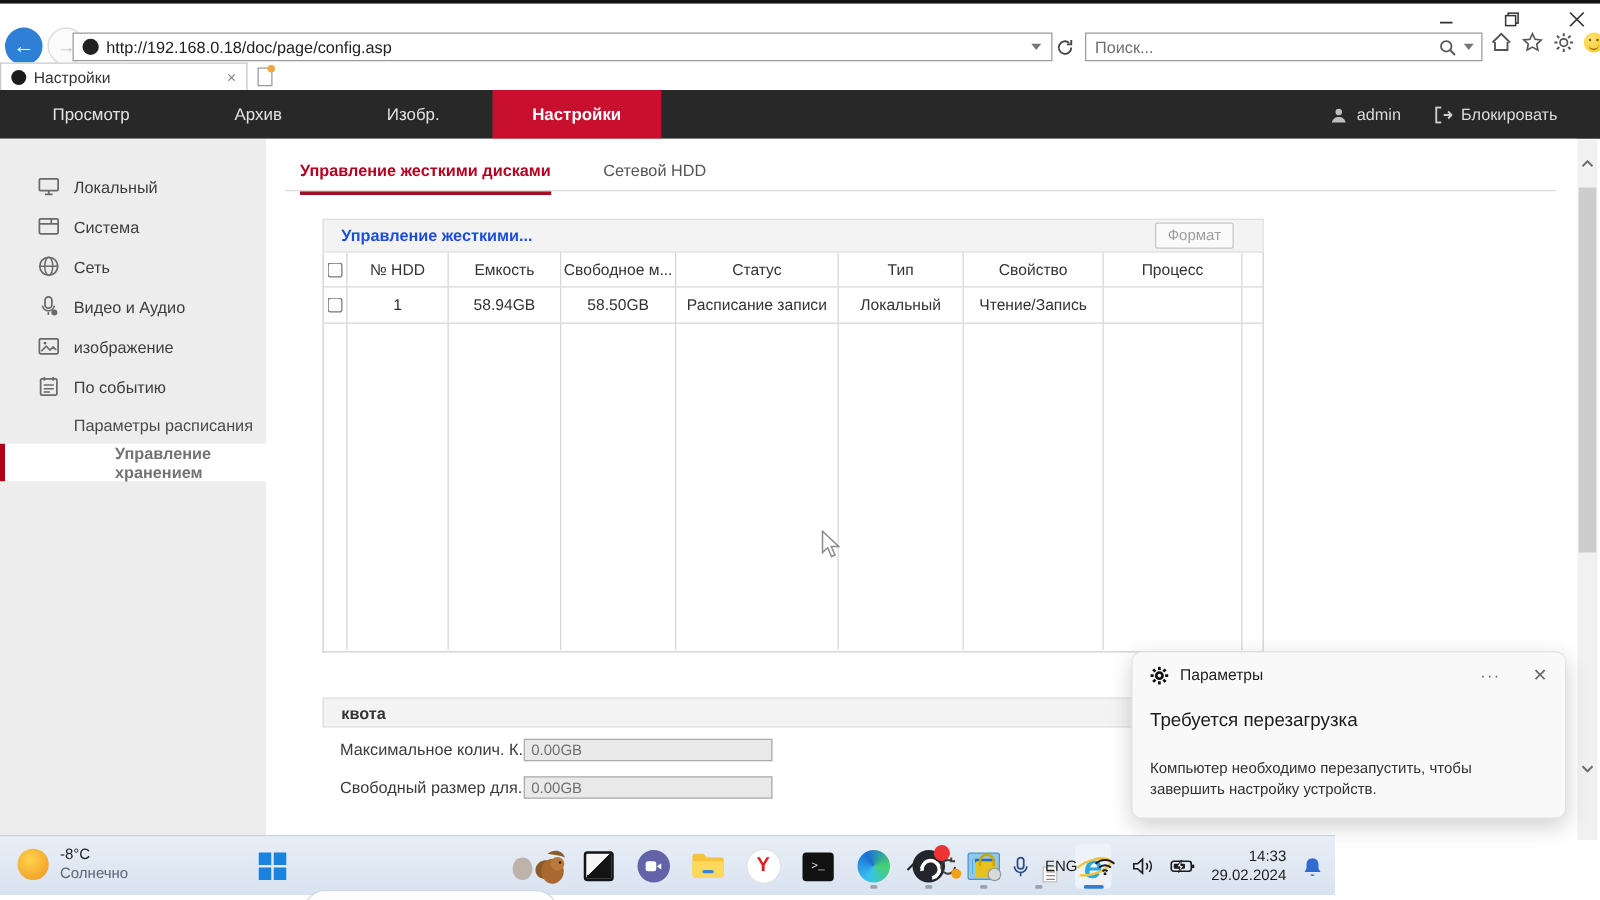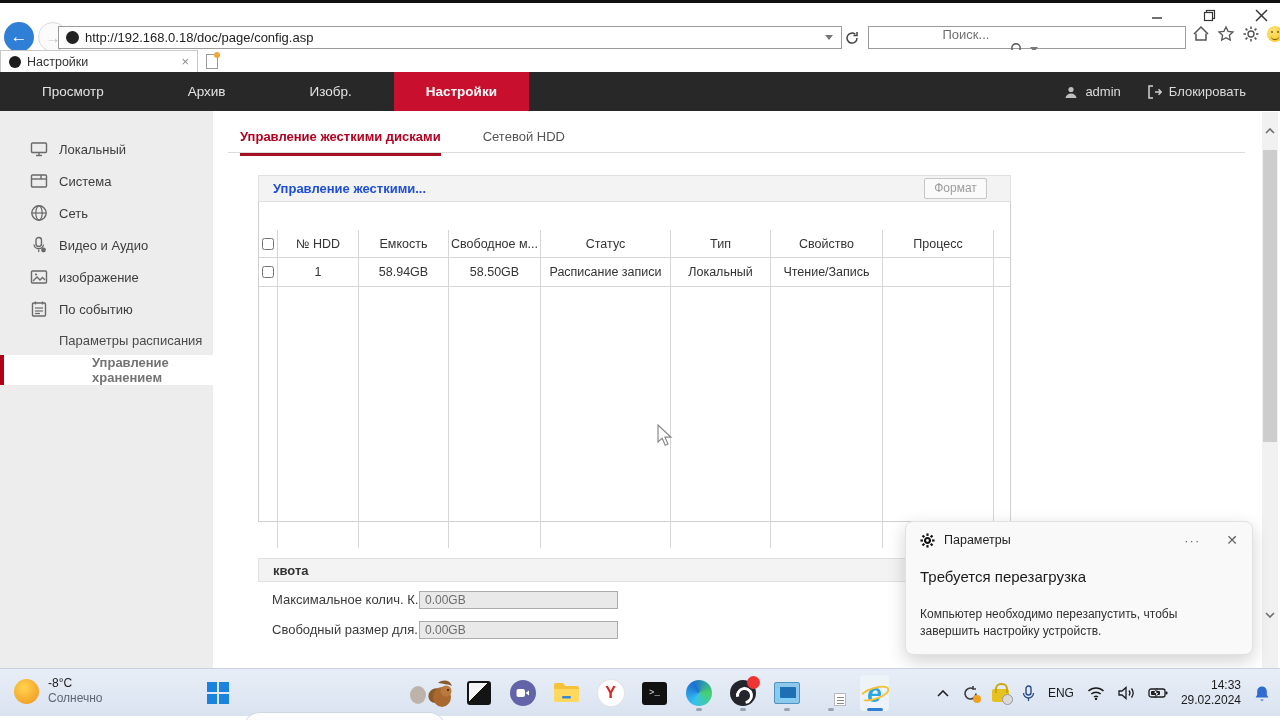--- a/index.html
+++ b/index.html
@@ -24,7 +24,7 @@
   .caret-down { width:0; height:0; border-left:4px solid transparent; border-right:4px solid transparent; border-top:5px solid #777; }
   .url-caret { margin:0 8px; }
   .refreshbox { position:absolute; left:842px; top:0; width:20px; height:23px; display:flex; align-items:center; justify-content:center; }
-  .searchbox { position:absolute; left:868px; top:0; width:318px; height:23px; border:1px solid #9b9b9b; background:#fff; display:flex; align-items:center;flex-direction:column; }
+  .searchbox { position:absolute; left:868px; top:0; width:318px; height:23px; border:1px solid #9b9b9b; background:#fff; display:flex; align-items:center; }
   .searchbox input { flex:1; border:none; outline:none; font-size:13px; color:#222; padding-left:7px; background:transparent; font-family:"Liberation Sans",sans-serif; }
   .searchbox input::placeholder { color:#6f6f6f; opacity:1; }
   .sb-icons { display:flex; align-items:center; gap:6px; padding-right:6px; }

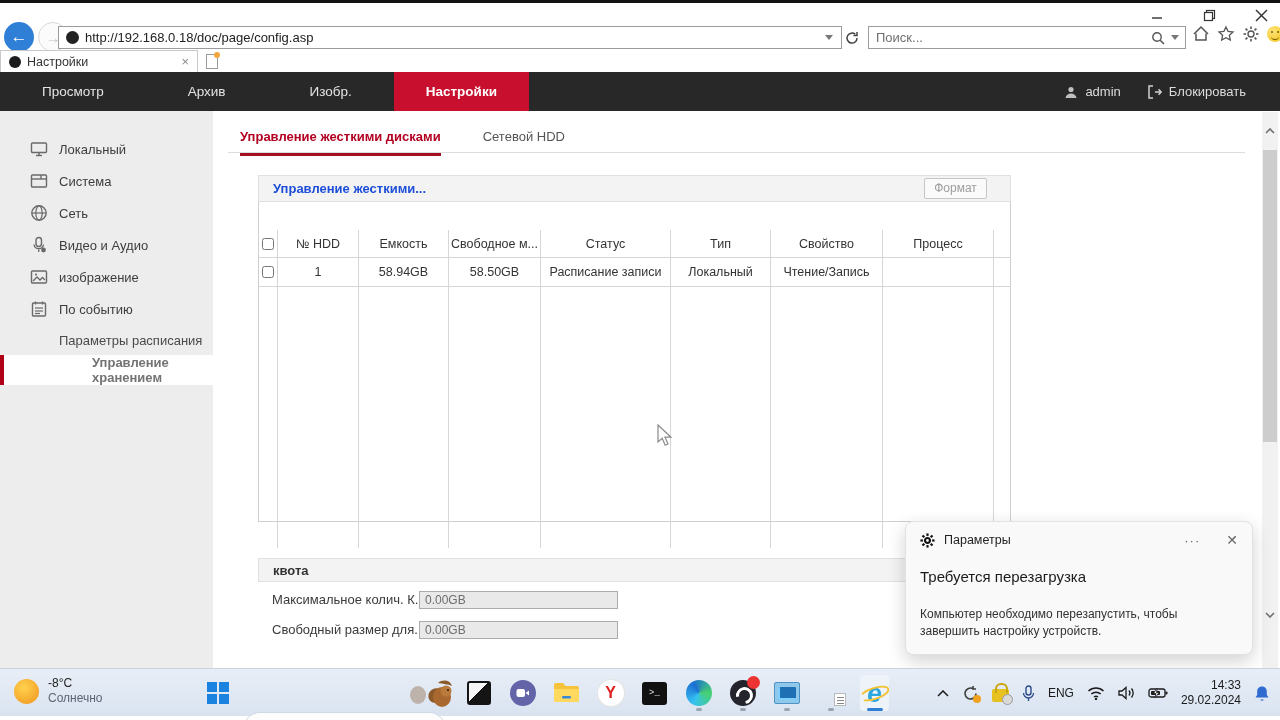--- a/index.html
+++ b/index.html
@@ -76,7 +76,7 @@
   .t-row { display:flex; border-bottom:1px solid #d6d6d6; }
   .t-cell { border-right:1px solid #d6d6d6; display:flex; align-items:center; justify-content:center; color:#333; font-size:12.5px; overflow:hidden; white-space:nowrap; }
   .t-cell:last-child { border-right:none; }
-  .hdr { height:28px;margin-top:28px; }
+  .hdr { height:28px; }
   .datarow { height:29px; }
   .t-fill { display:flex; height:261px; }
   .t-fill .t-cell { height:100%; }

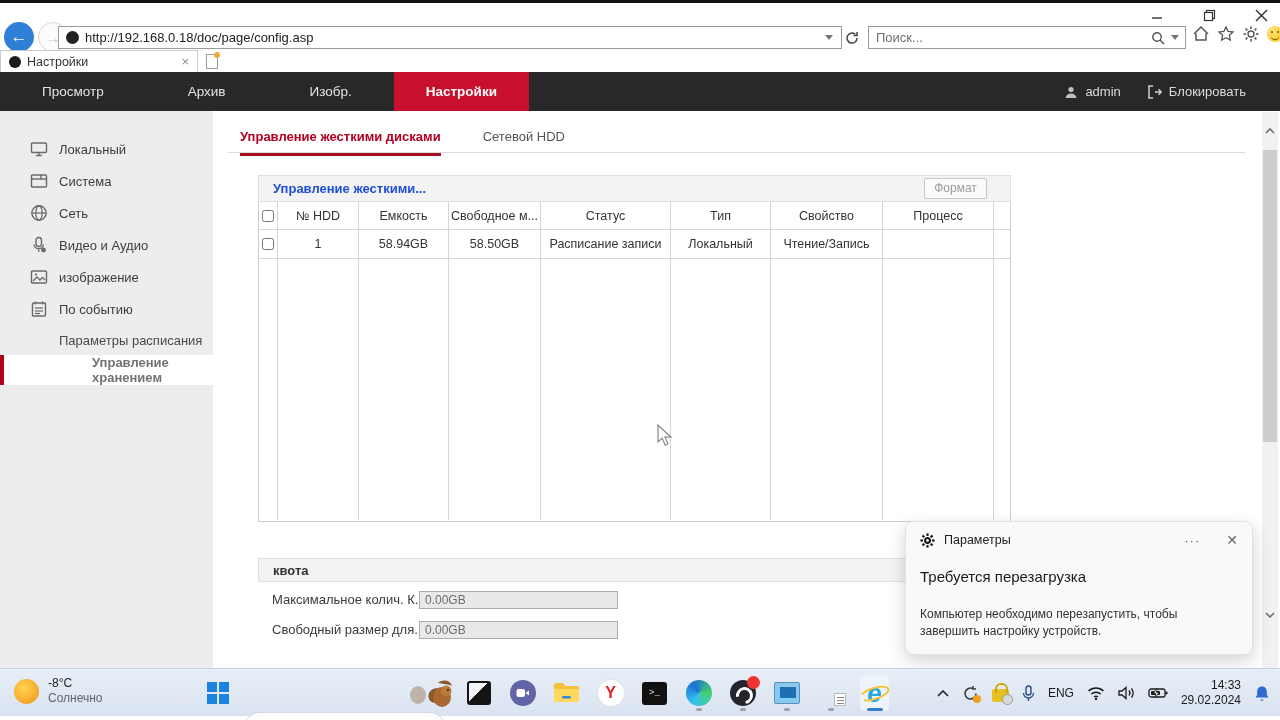--- a/index.html
+++ b/index.html
@@ -111,7 +111,7 @@
   .cursor { position:absolute; left:656px; top:424px; }
 
   
-  .taskbar { position:absolute; left:0; top:668px; width:1280px; height:48px; background:linear-gradient(#e8eef7,#d9e3f0); border-top:1px solid #c7d2e0; }
+  .taskbar { position:absolute; left:0; top:668px; width:1068px; height:48px; background:linear-gradient(#e8eef7,#d9e3f0); border-top:1px solid #c7d2e0; }
   .weather { position:absolute; left:14px; top:7px; display:flex; align-items:center; gap:9px; }
   .sun { width:25px; height:25px; border-radius:50%; background:radial-gradient(circle at 40% 35%, #ffd34d, #f0921e); }
   .wtemp { font-size:12px; color:#222; line-height:15px; }

